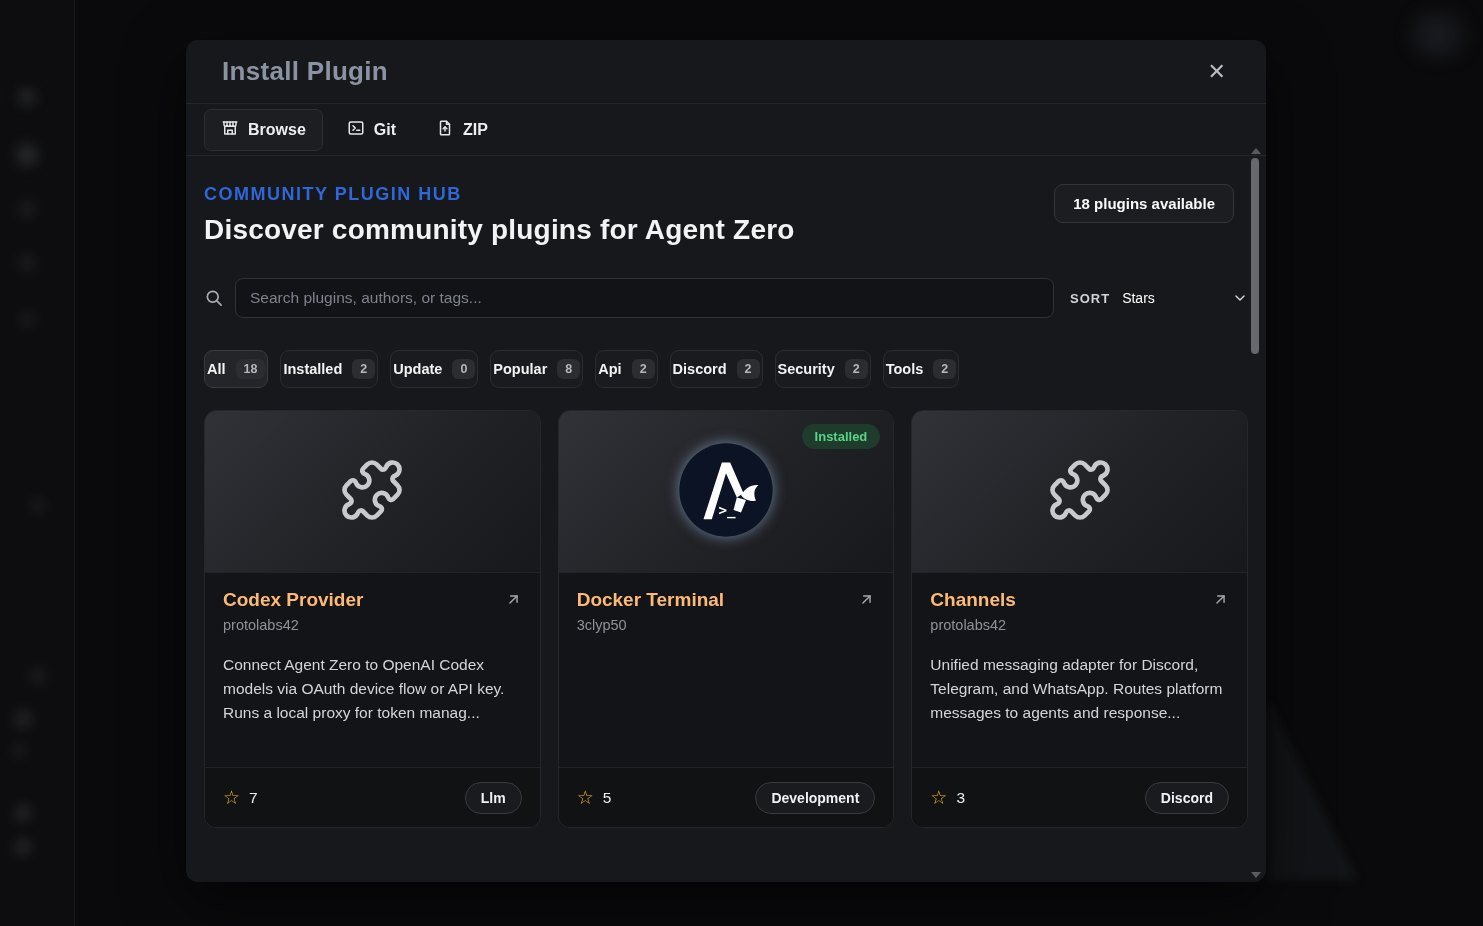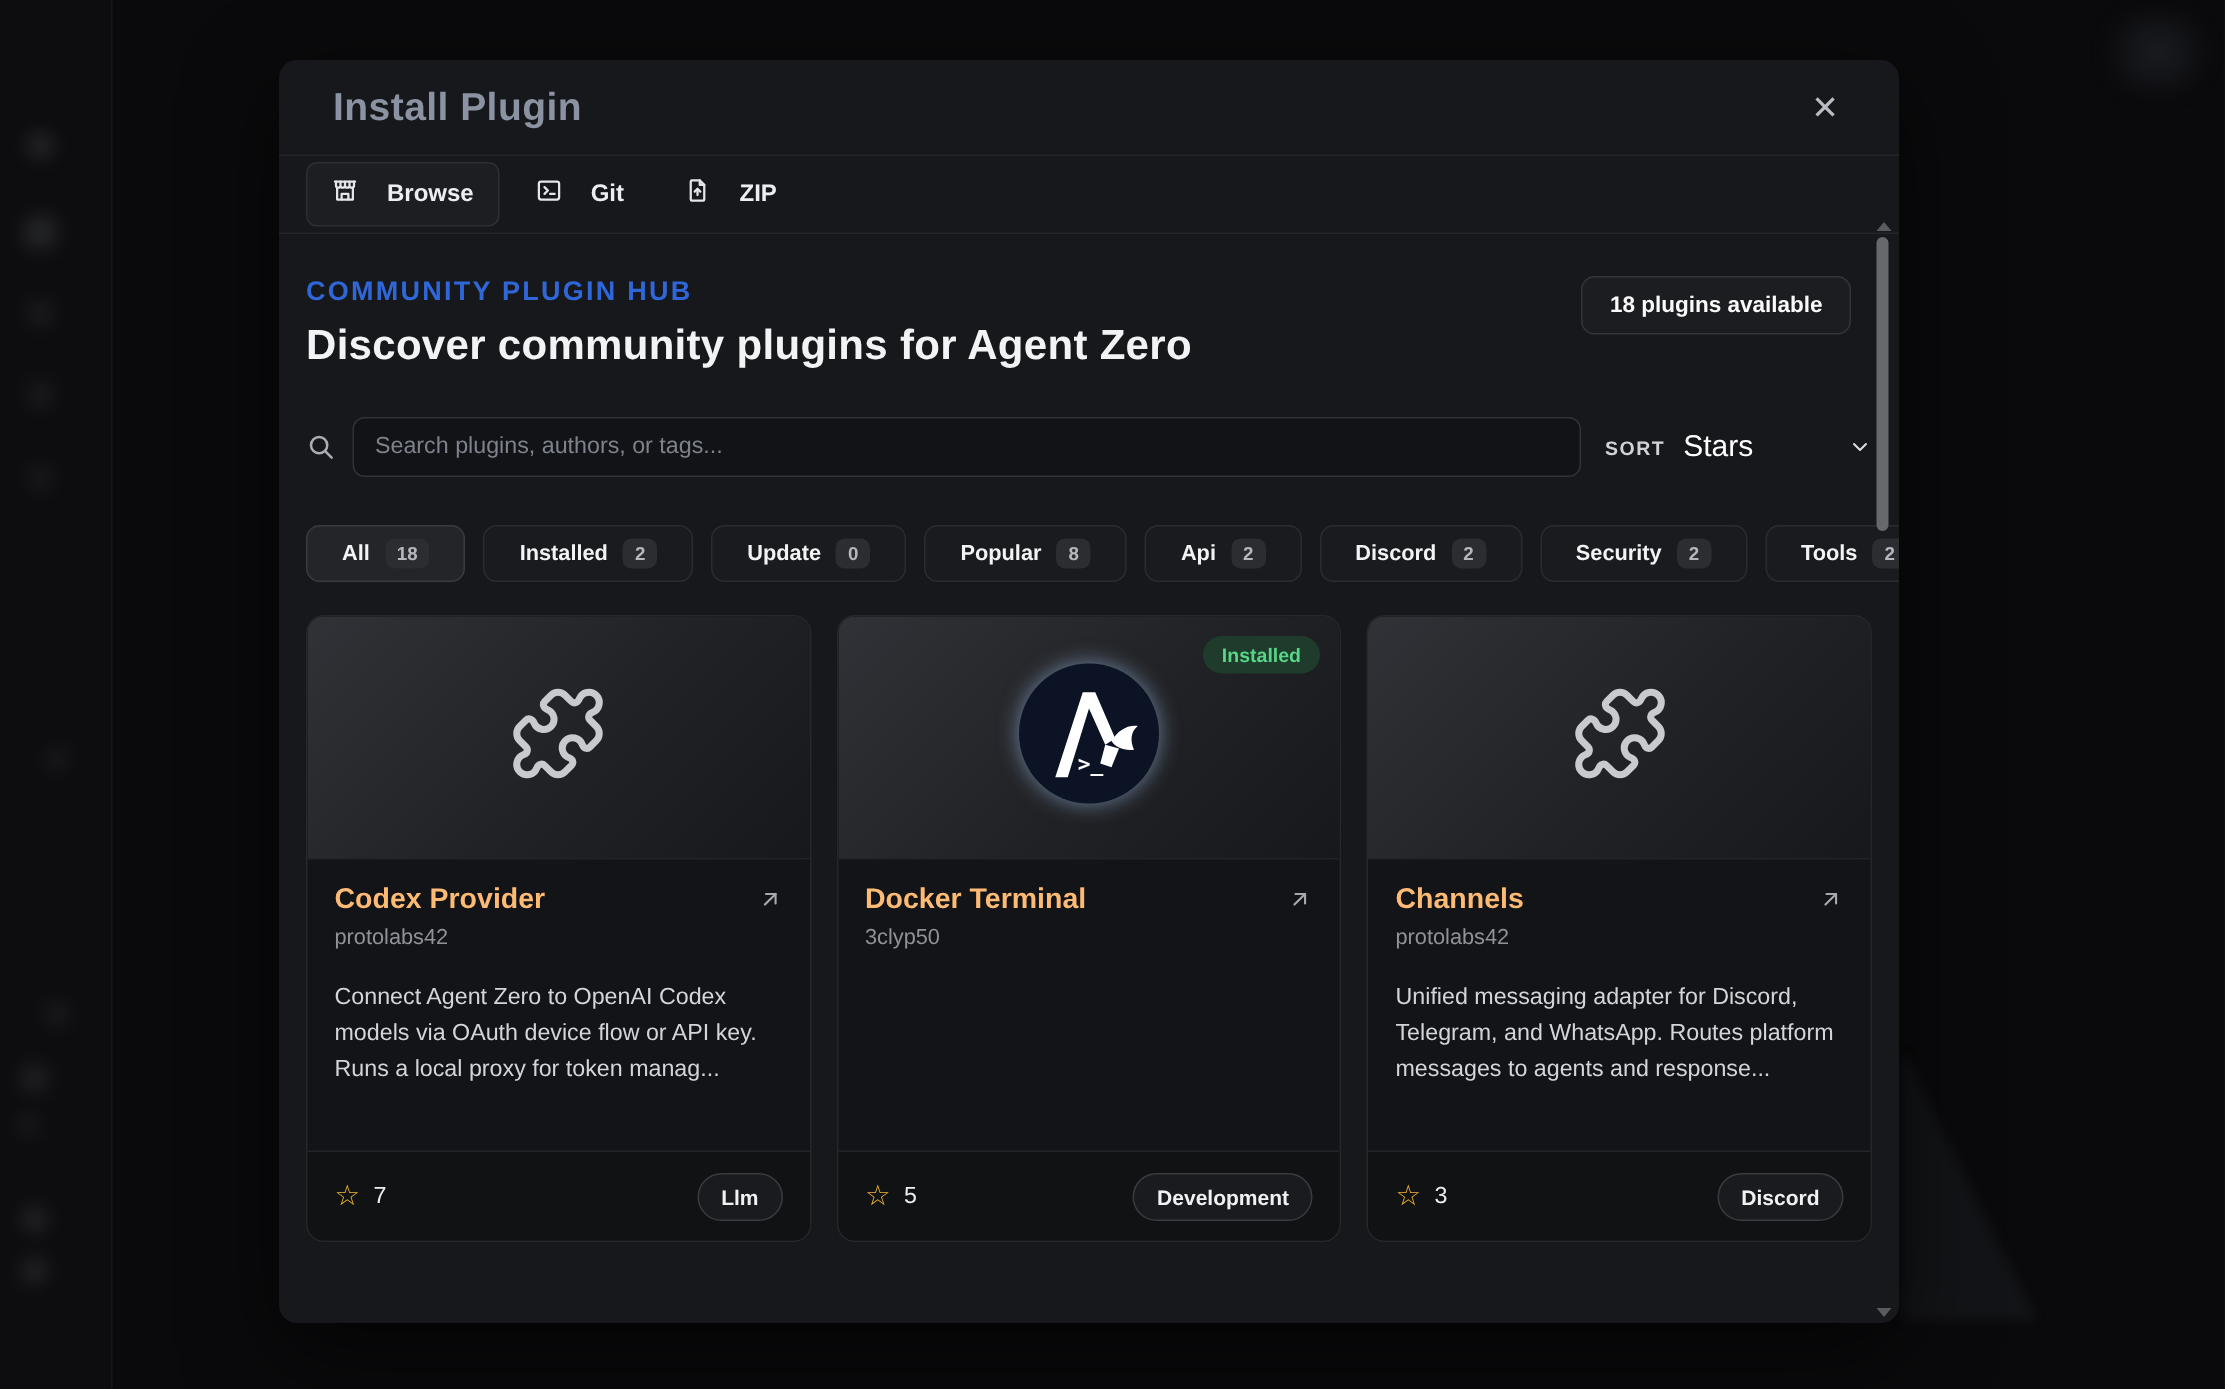--- a/index.html
+++ b/index.html
@@ -58,7 +58,7 @@
     padding: 0 18px; border-bottom: 1px solid #242529;
   }
   .tab {
-    display: flex; align-items: center; gap: 19px;
+    display: flex; align-items: center; gap: 9px;
     color: #eceef1; font-size: 16px; font-weight: bold;
     padding: 9px 16px; background: none; border: none; cursor: pointer;
     font-family: inherit; border-radius: 7px;

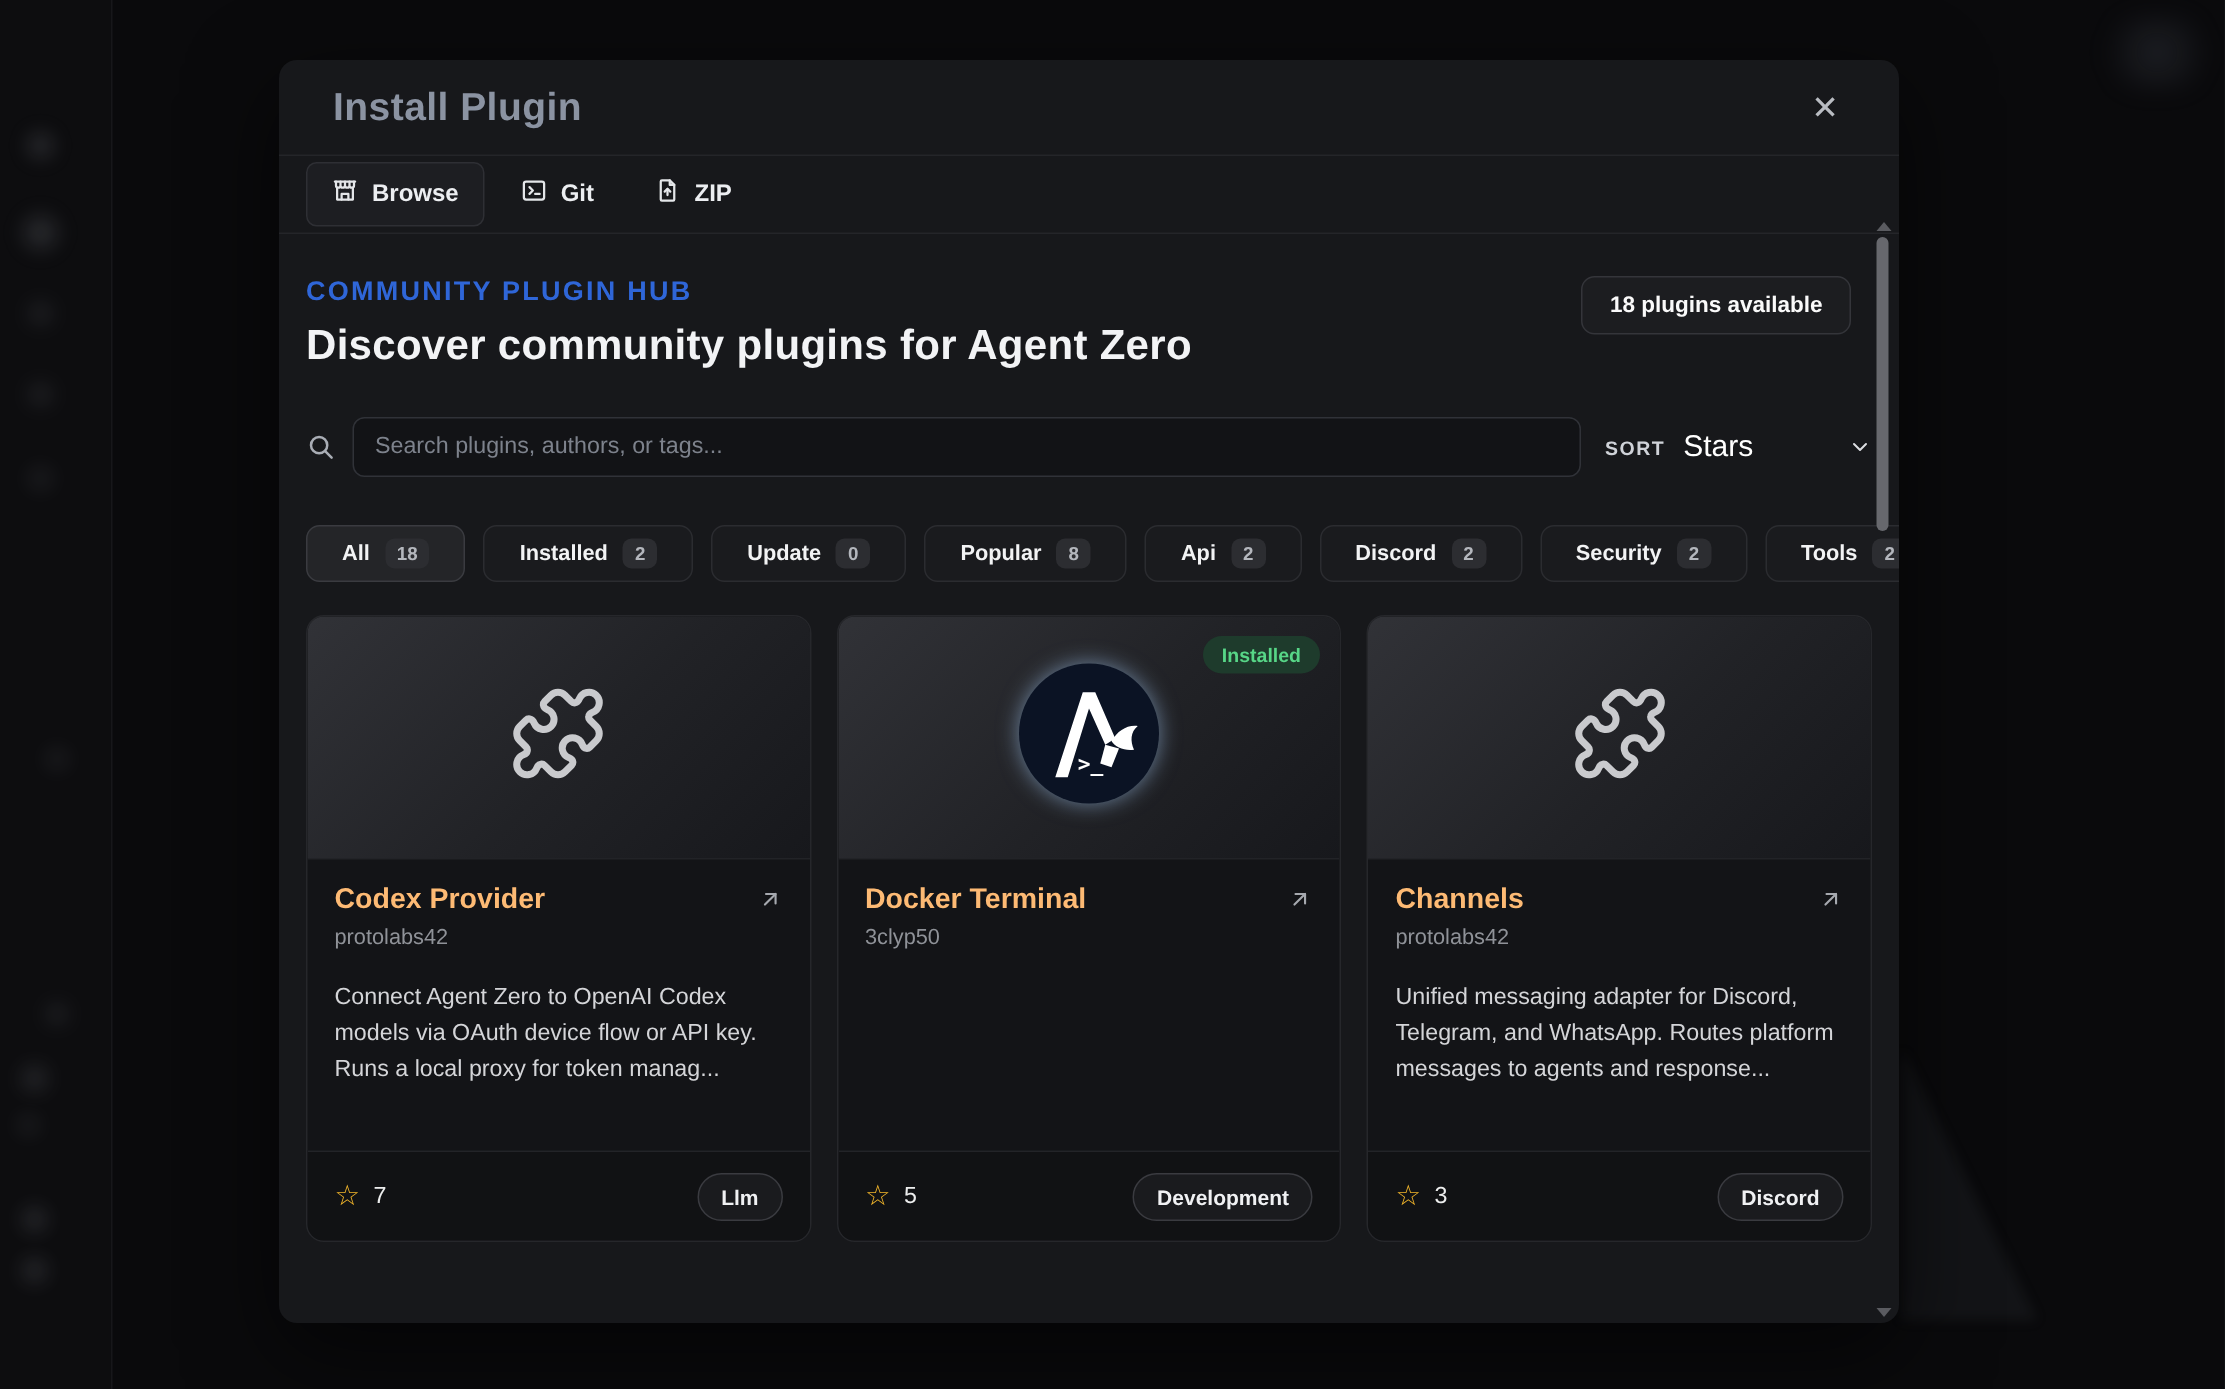--- a/index.html
+++ b/index.html
@@ -93,7 +93,7 @@
   .search-input::placeholder { color: #7d828c; }
   .sort-wrap { display: flex; align-items: center; margin-left: 16px; cursor: pointer; min-width: 178px; }
   .sort-label { color: #cfd2d8; font-size: 13px; font-weight: bold; letter-spacing: 1px; }
-  .sort-value { color: #ffffff; font-size: 20px; margin-left: 12px; }
+  .sort-value { color: #ffffff; font-size: 14px; margin-left: 12px; }
   .sort-chevron { margin-left: auto; display: flex; }
 
   

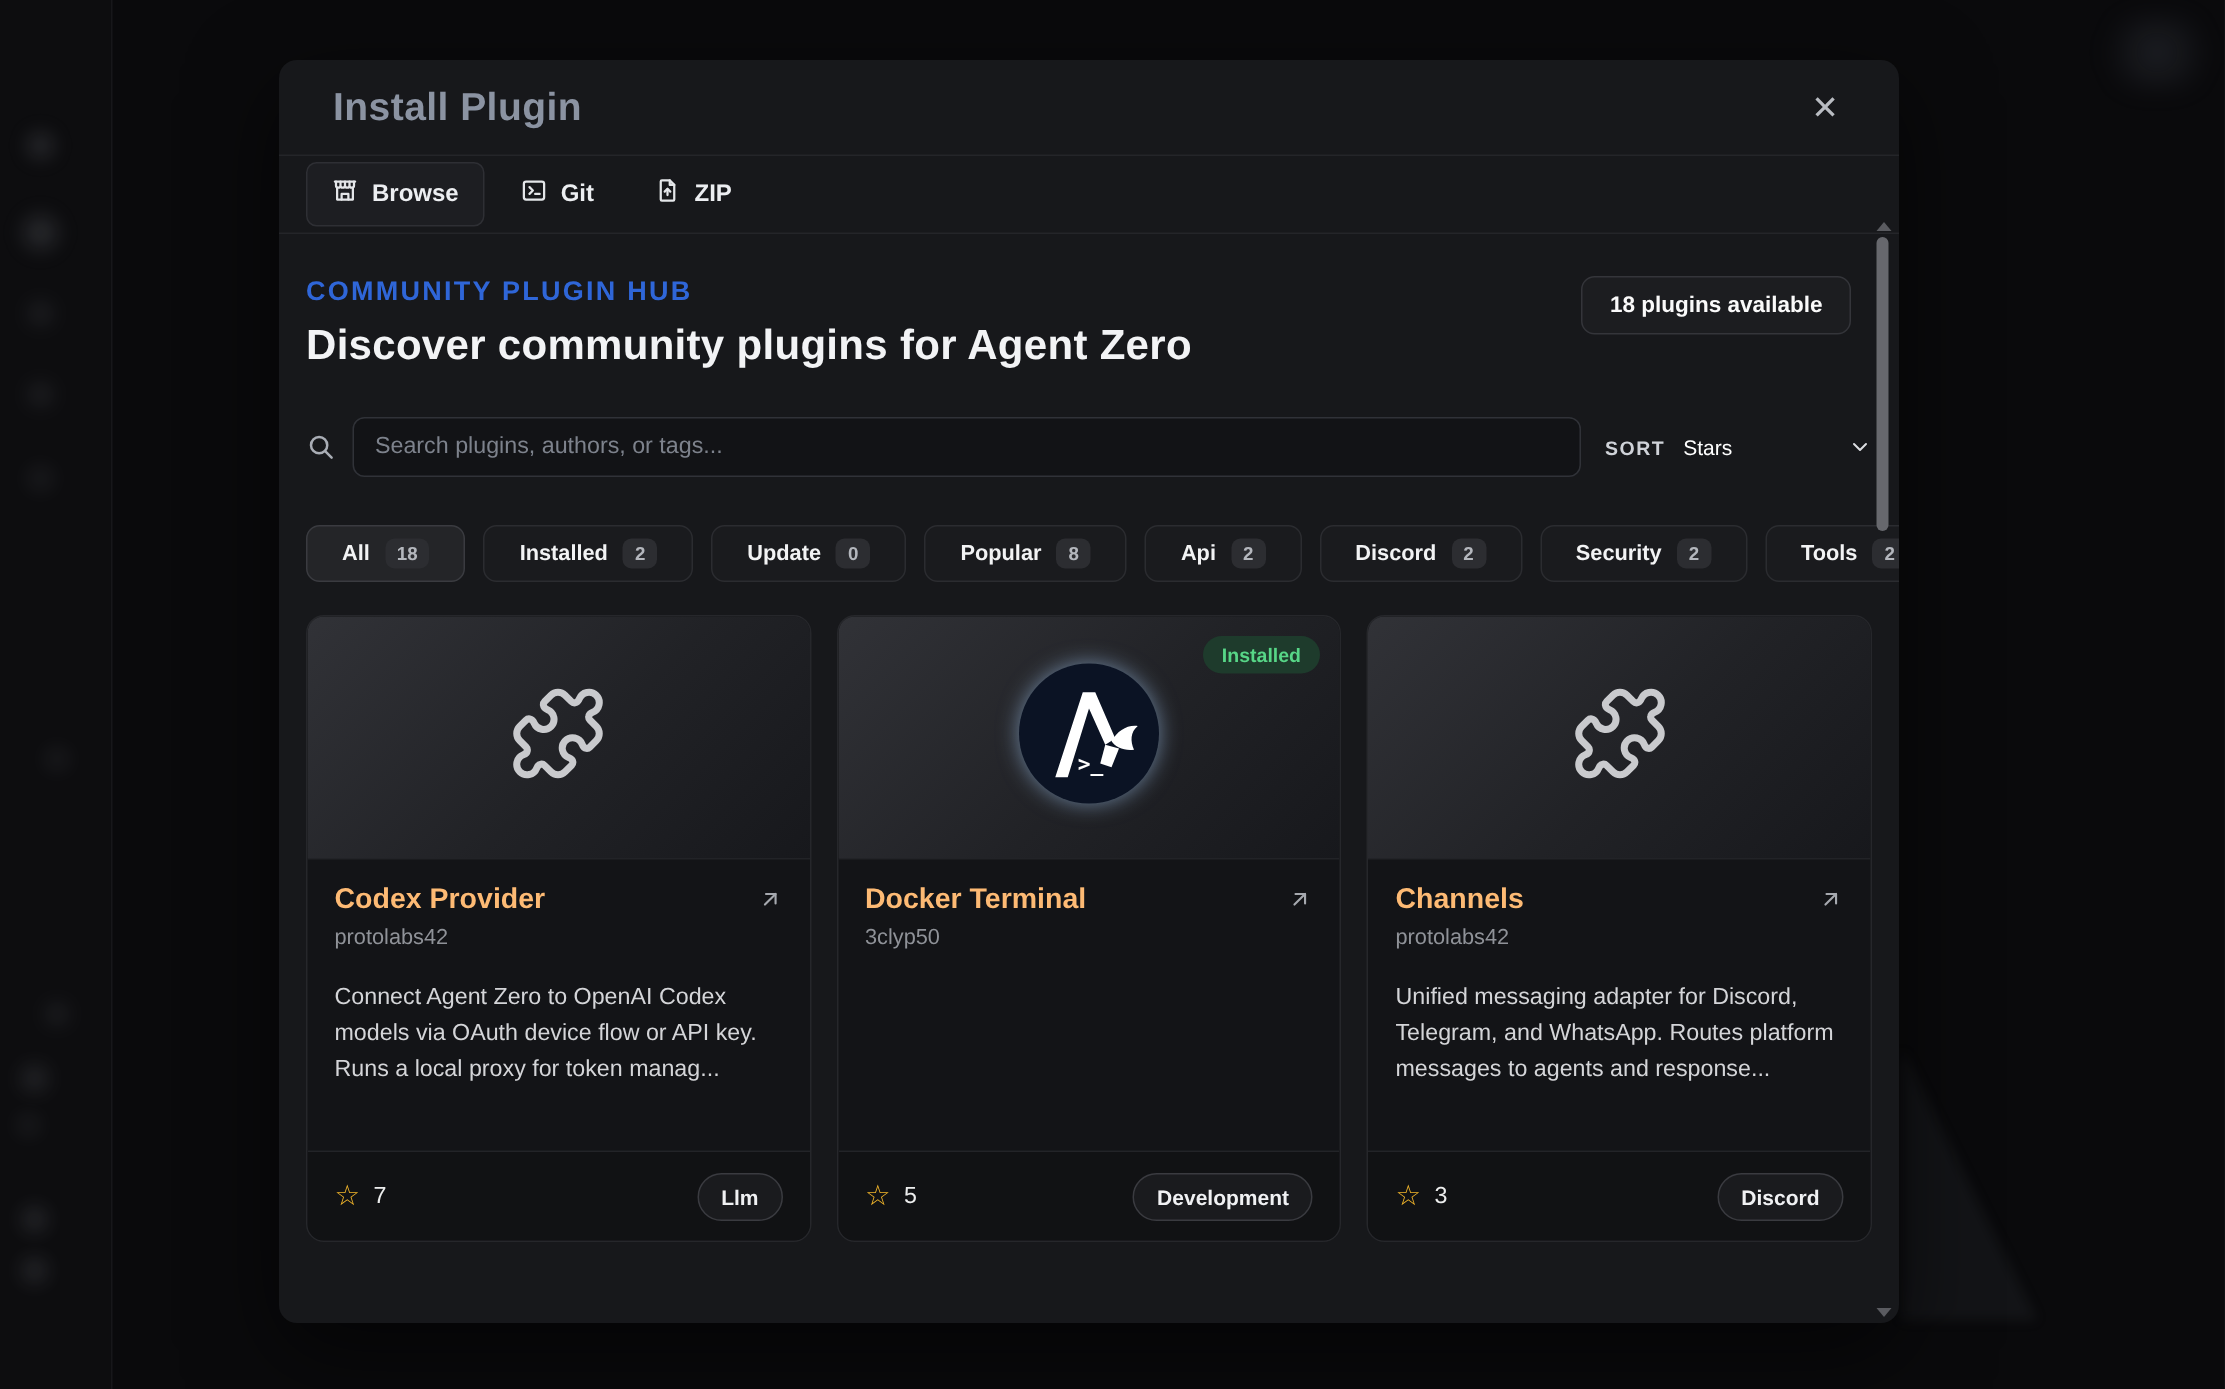--- a/index.html
+++ b/index.html
@@ -101,7 +101,7 @@
   .chip {
     display: flex; align-items: center; gap: 10px;
     background: #1a1b1e; border: 1px solid #2b2c30; border-radius: 9px;
-    padding: 8px 23px; cursor: pointer; font-family: inherit;
+    padding: 8px 2px; cursor: pointer; font-family: inherit;
   }
   .chip.active { background: #242528; border-color: #3a3b40; }
   .chip-label { color: #f2f3f4; font-size: 14.5px; font-weight: bold; }

